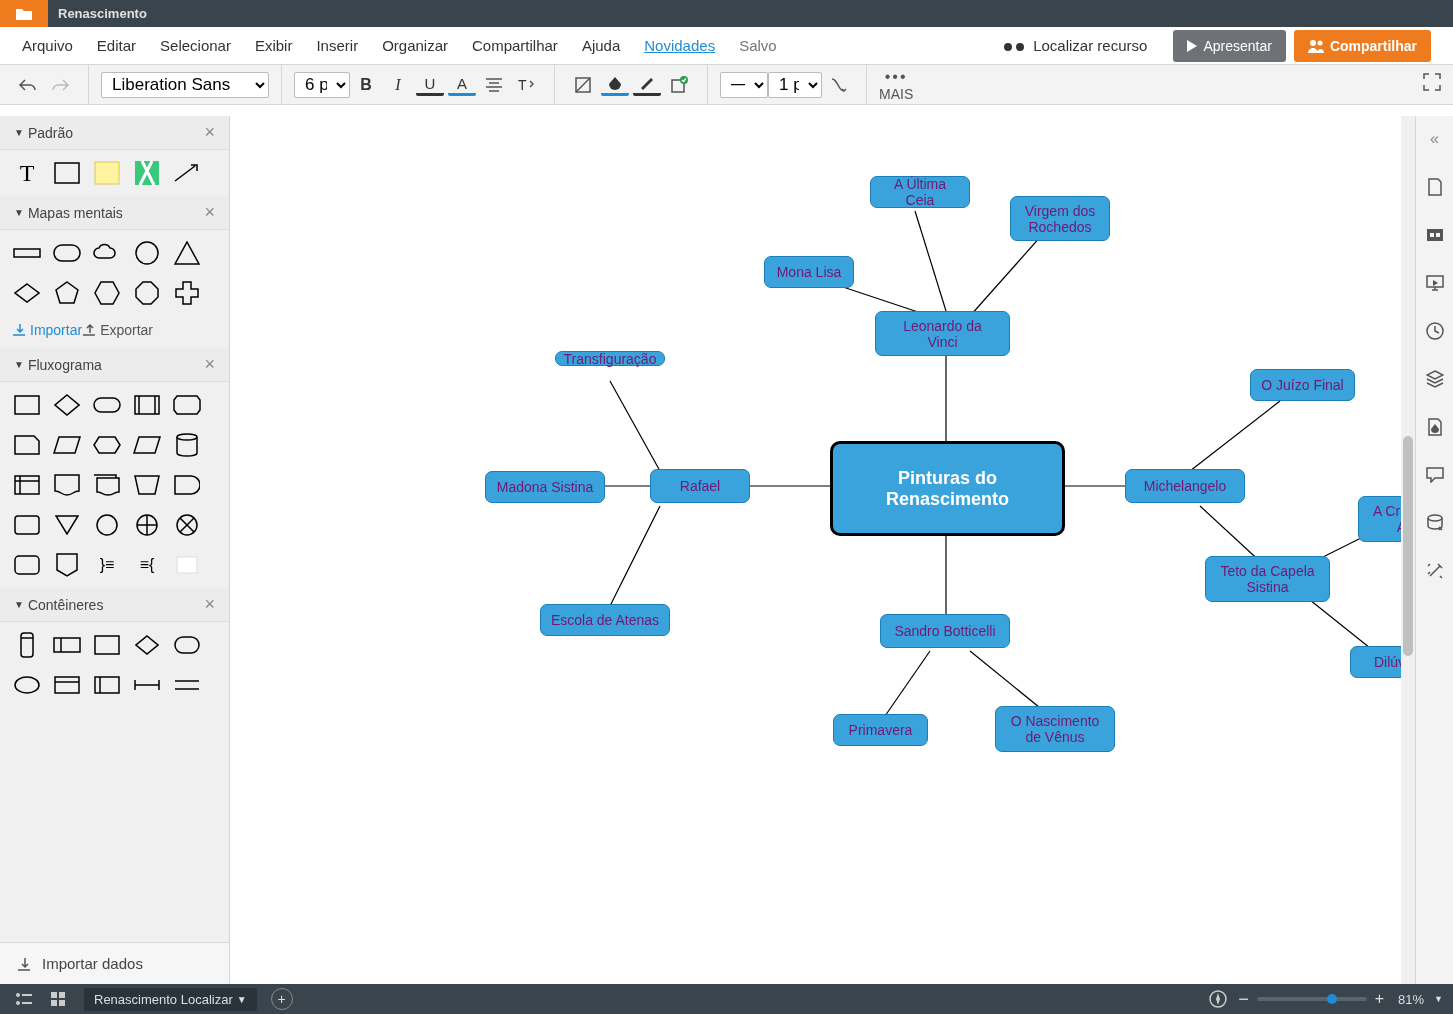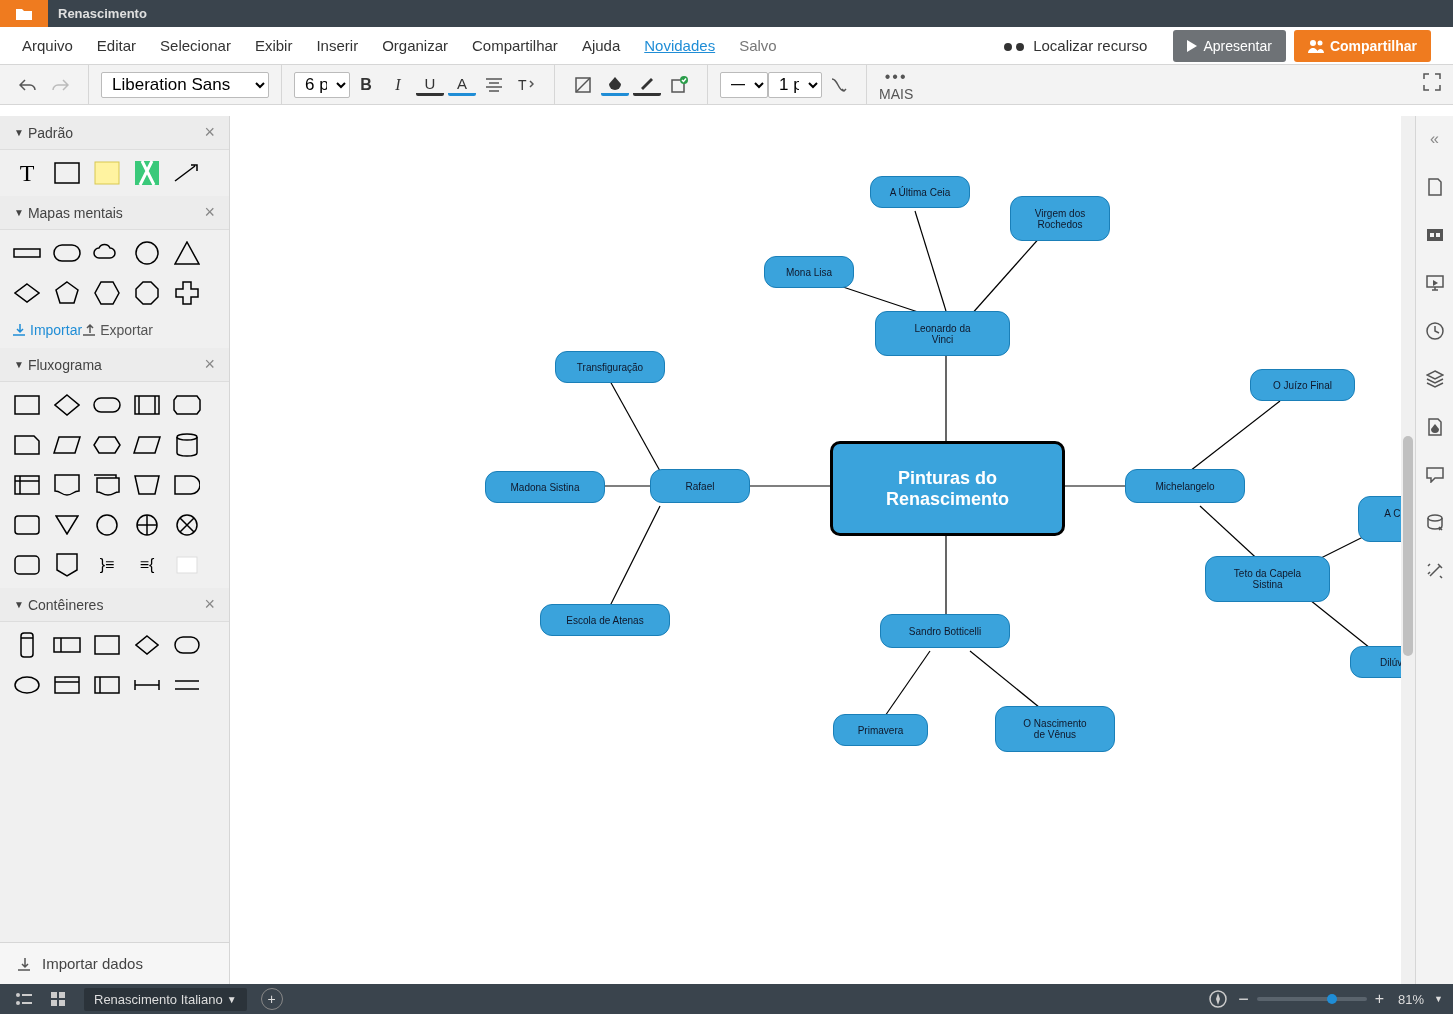--- a/index.html
+++ b/index.html
@@ -59,7 +59,7 @@
 
 .canvas-wrap { flex:1; background:#fff; position:relative; overflow:hidden; }
 .canvas-inner { position:absolute; inset:0; }
-.node { position:absolute; background:#3aa3dc; border:1.5px solid #1a7fb8; border-radius:12px; color:#0f172a; font-size:10px; display:flex; align-items:center; justify-content:center; text-align:center; padding:4px 8px; }
+.node { position:absolute; background:#3aa3dc; border:1.5px solid #1a7fb8; border-radius:7px; color:#701a75; font-size:14px; display:flex; align-items:center; justify-content:center; text-align:center; padding:4px 8px; }
 .node.center { background:#3aa3dc; border:3px solid #000; border-radius:10px; font-size:18px; font-weight:bold; color:#fff; }
 svg.edges { position:absolute; inset:0; width:100%; height:100%; pointer-events:none; }
 

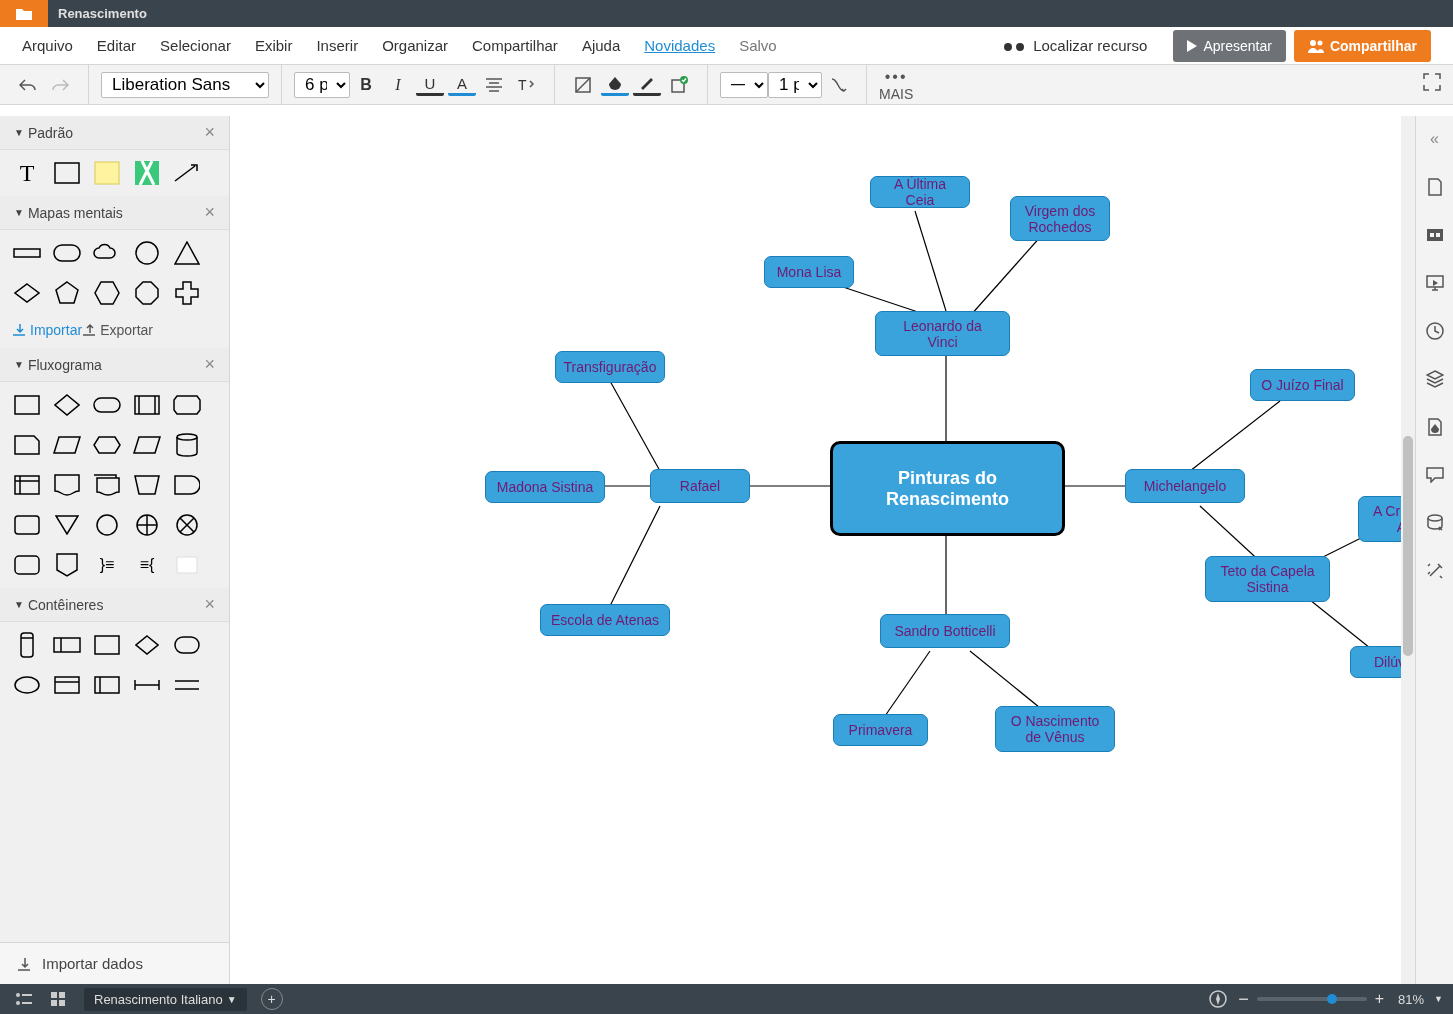--- a/index.html
+++ b/index.html
@@ -565,7 +565,7 @@
       <div class="node" style="left:534px; top:140px; width:90px; height:32px;">Mona Lisa</div>
 
       <div class="node" style="left:420px; top:353px; width:100px; height:34px;">Rafael</div>
-      <div class="node" style="left:325px; top:235px; width:110px; height:32px;">Transfiguração</div>
+      <div class="node" style="left:325px; top:235px; width:110px; height:15px;">Transfiguração</div>
       <div class="node" style="left:255px; top:355px; width:120px; height:32px;">Madona Sistina</div>
       <div class="node" style="left:310px; top:488px; width:130px; height:32px;">Escola de Atenas</div>
 

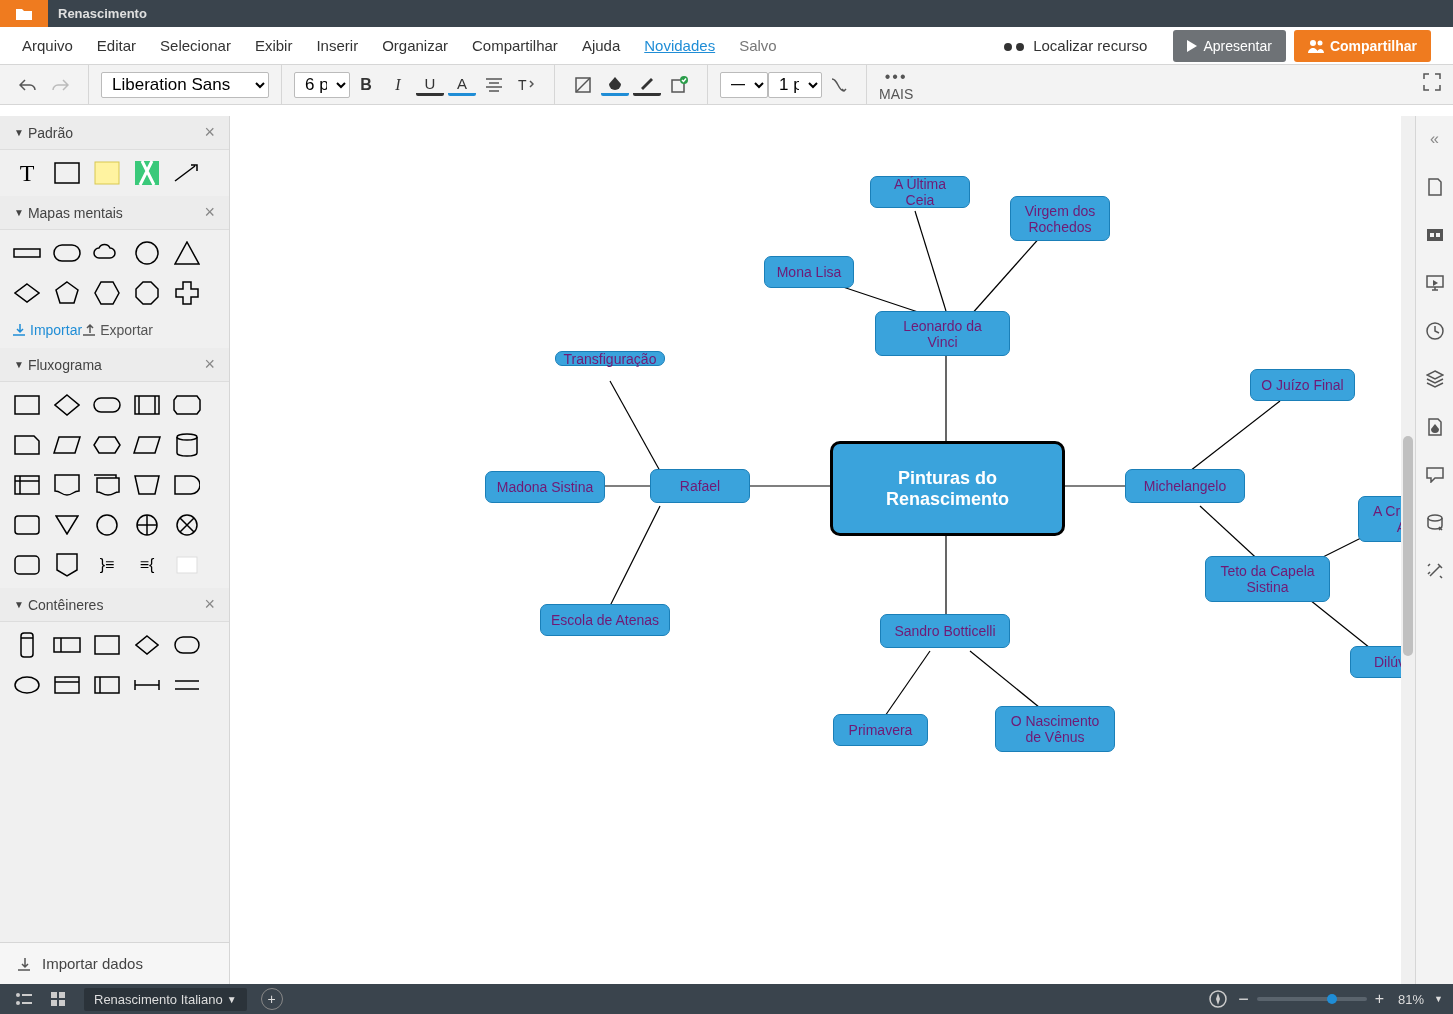--- a/index.html
+++ b/index.html
@@ -659,7 +659,7 @@
       </svg>
     </div>
   <div class="tab">
-      <span>Renascimento Italiano</span> 
+      <span>Renascimento Localizar</span> 
       <span style="font-size:10px;">▼</span>
     </div>
   <div class="add">+</div>

